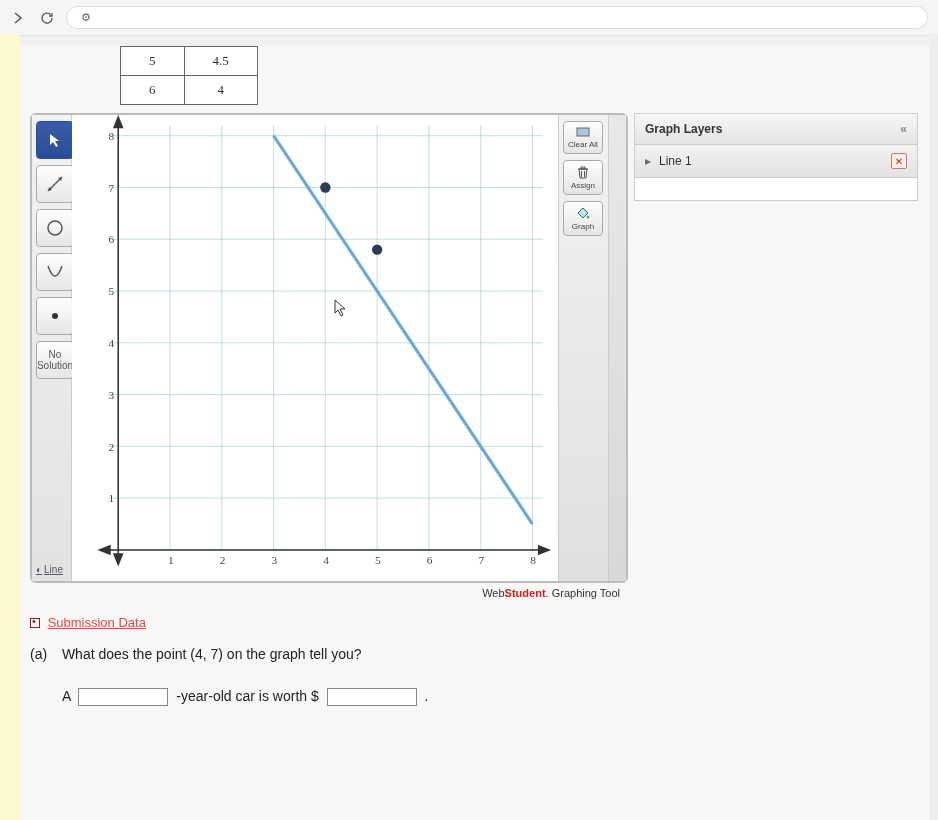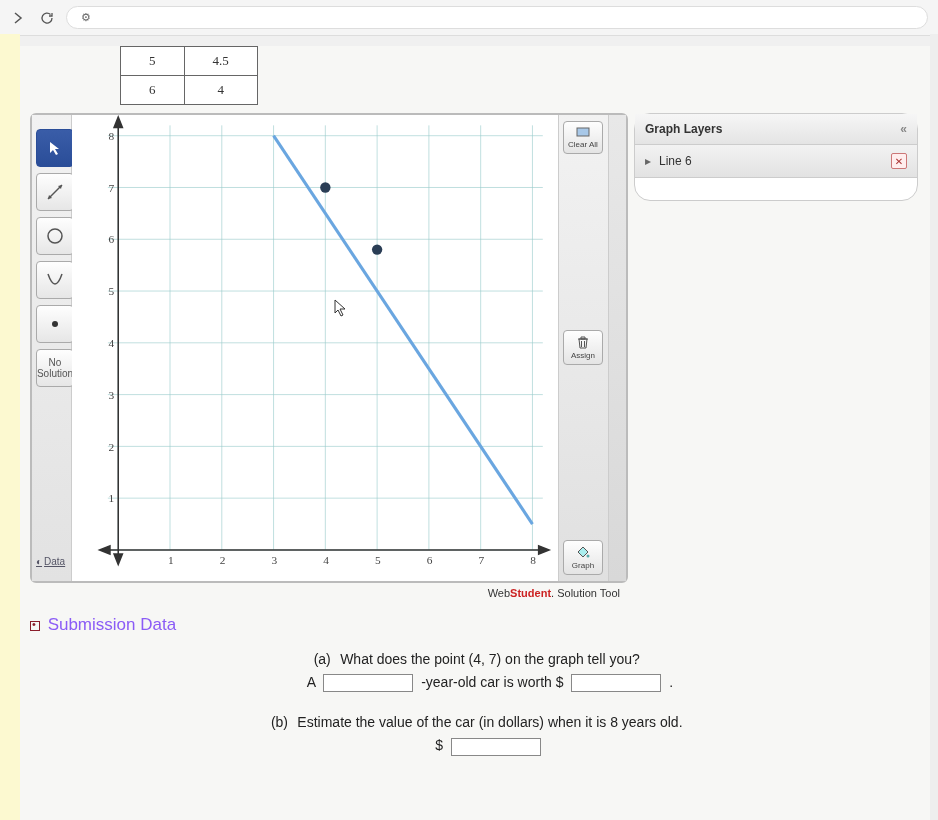--- a/index.html
+++ b/index.html
@@ -163,7 +163,7 @@
     width: 285px;
     background:#fff;
     border:1px solid #ccc;
-    border-radius:16px;
+    border-radius:0;
     margin-left:6px;
     height:88px;
   }

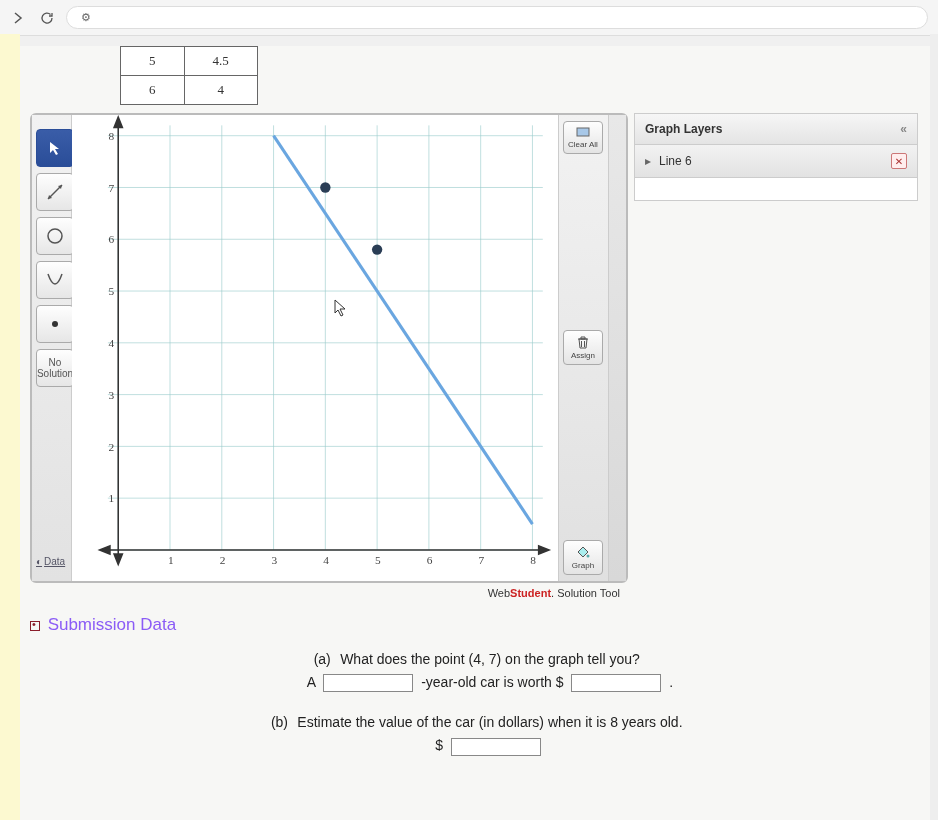--- a/index.html
+++ b/index.html
@@ -132,7 +132,6 @@
     gap:6px;
     background: linear-gradient(#f2f2f2,#e0e0e0);
     border-left:1px solid #ccc;
-    justify-content:space-between;
   }
   .side-btn {
     width:40px;

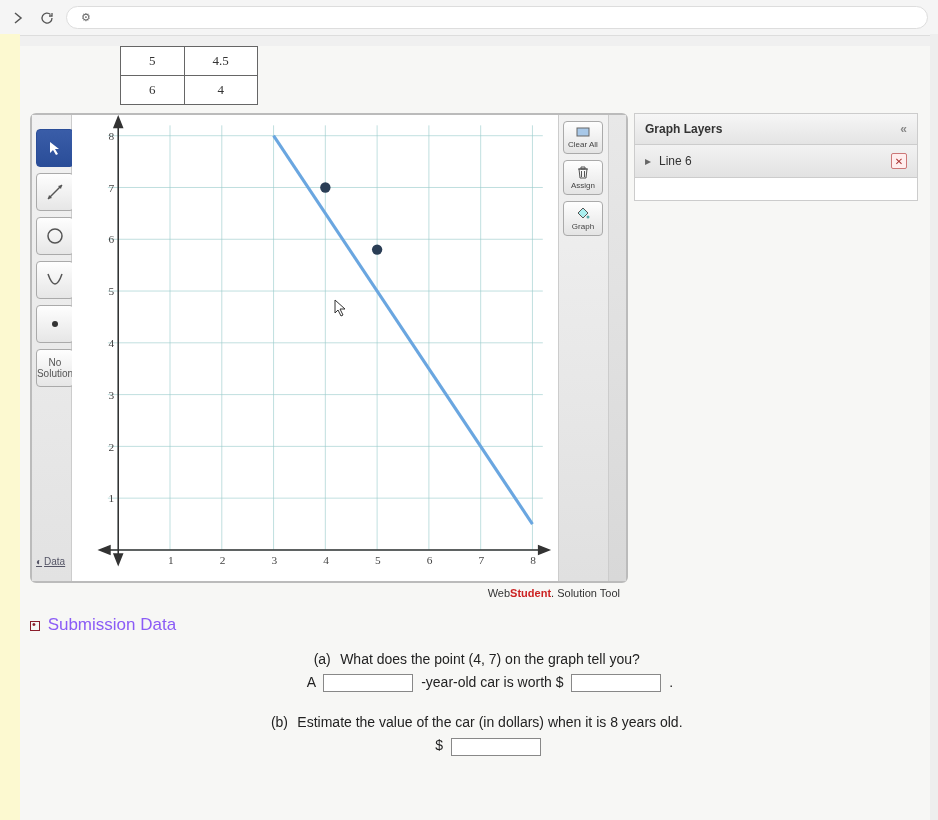--- a/index.html
+++ b/index.html
@@ -422,7 +422,7 @@
       <div class="layers-item">
         <div class="left">
           <span style="color:#666;">▸</span>
-          <span>Line 6</span>
+          <span>Line 1</span>
         </div>
         <div class="close-x">✕</div>
       </div>

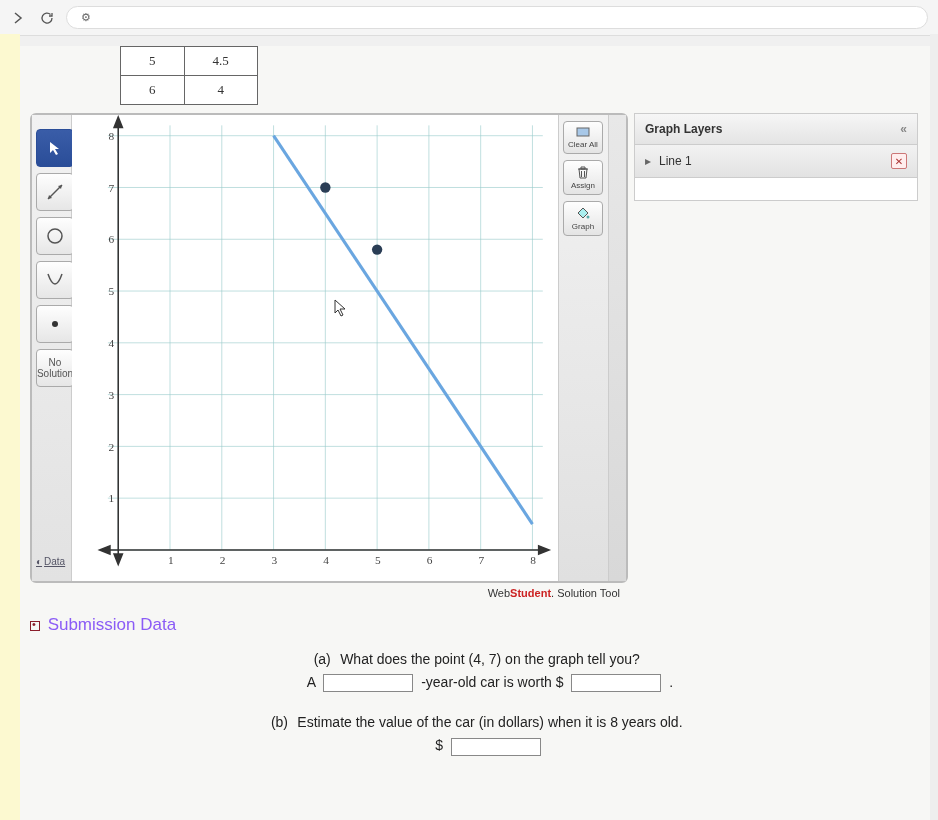--- a/index.html
+++ b/index.html
@@ -83,7 +83,7 @@
   }
   .toolbar {
     width: 40px;
-    padding: 14px 4px;
+    padding: 6px 4px;
     display:flex;
     flex-direction:column;
     gap:6px;

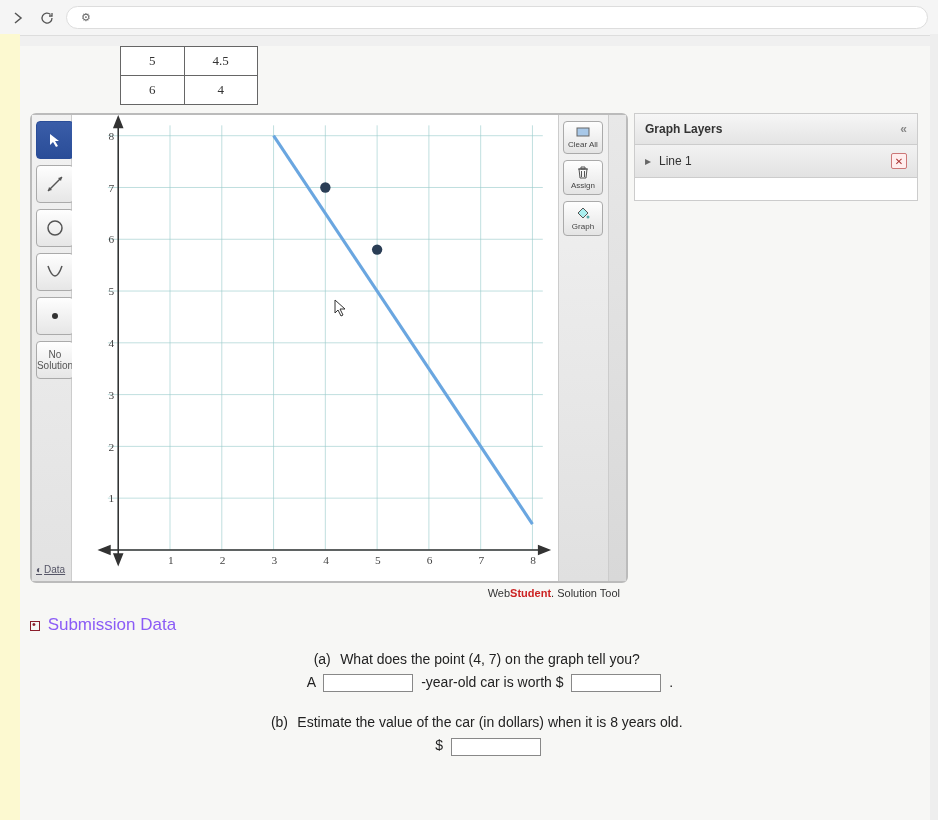--- a/index.html
+++ b/index.html
@@ -312,7 +312,7 @@
 Solution</div>
         <div class="help-btn">
           <span>◐</span>
-          <span>Data</span>
+          <span>Line</span>
         </div>
       </div>
 

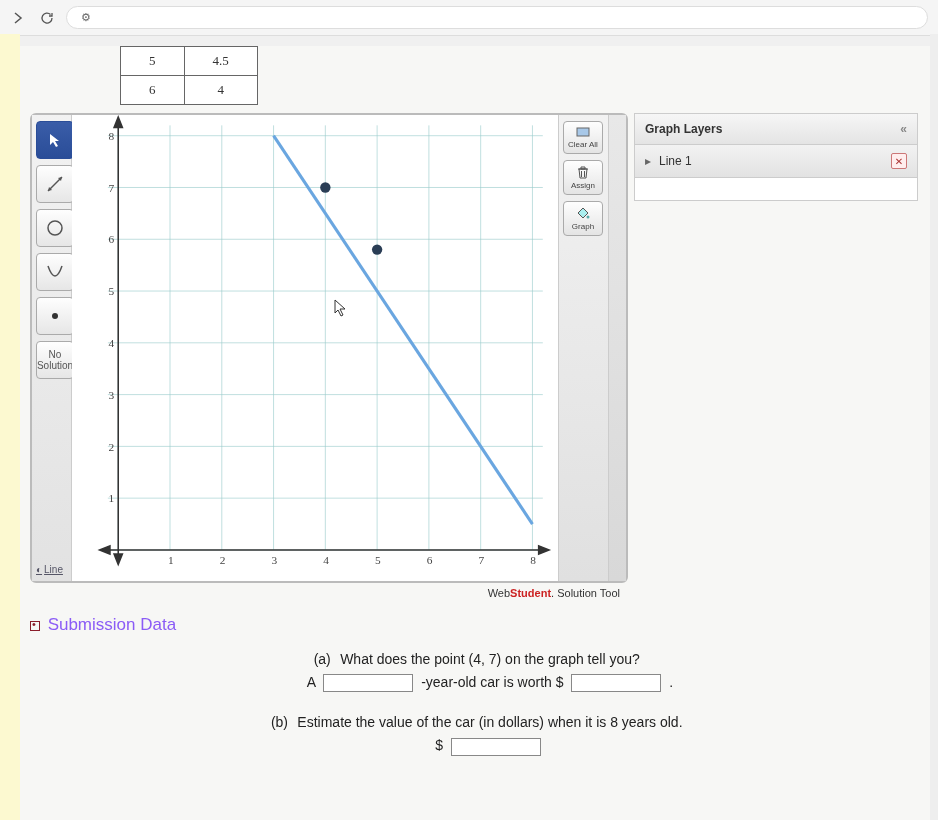--- a/index.html
+++ b/index.html
@@ -410,7 +410,7 @@
       <div class="scroll-zone"></div>
 
       <div class="wa-label">
-        <span>Web</span><b>Student</b><span>. Solution Tool</span>
+        <span>Web</span><b>Student</b><span>. Graphing Tool</span>
       </div>
     </div>
 

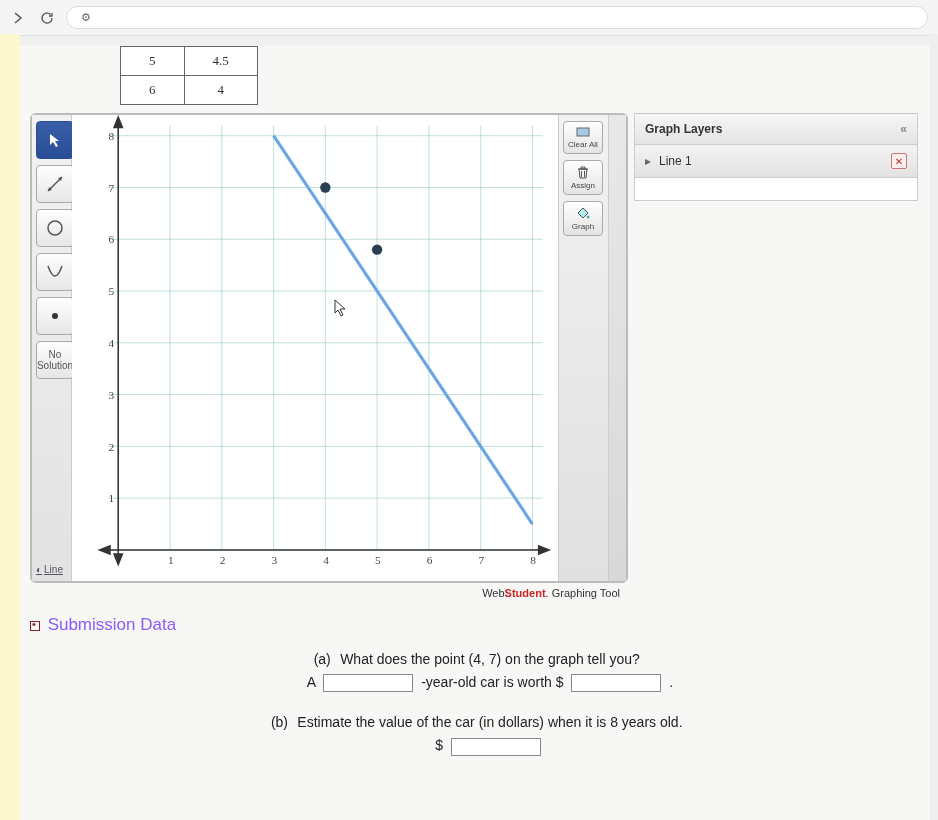--- a/index.html
+++ b/index.html
@@ -201,8 +201,9 @@
     margin-top: 32px;
   }
   .submission .sd-link {
-    color: #8b5cf6;
-    font-size: 17px;
+    color: #ef4444;
+    text-decoration: underline;
+    font-size: 13px;
   }
   .submission .box-icon {
     display:inline-block;

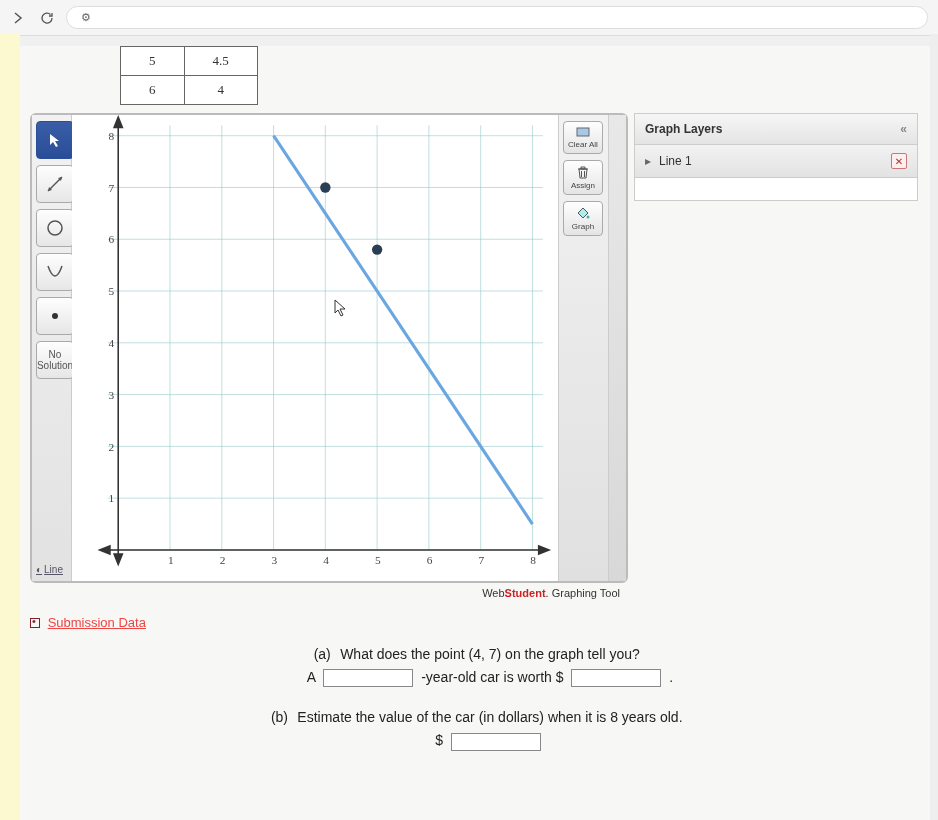--- a/index.html
+++ b/index.html
@@ -220,7 +220,7 @@
     left:1px;top:-4px;
     font-size:11px;
   }
-  .question-block { margin-top: 16px; font-size:14px; color:#222;text-align:center; }
+  .question-block { margin-top: 16px; font-size:14px; color:#222; }
   .question-block .label { display:inline-block; width:28px; }
   .answer-line { margin-left:32px; margin-top:7px; font-size:14px; }
   .blank {

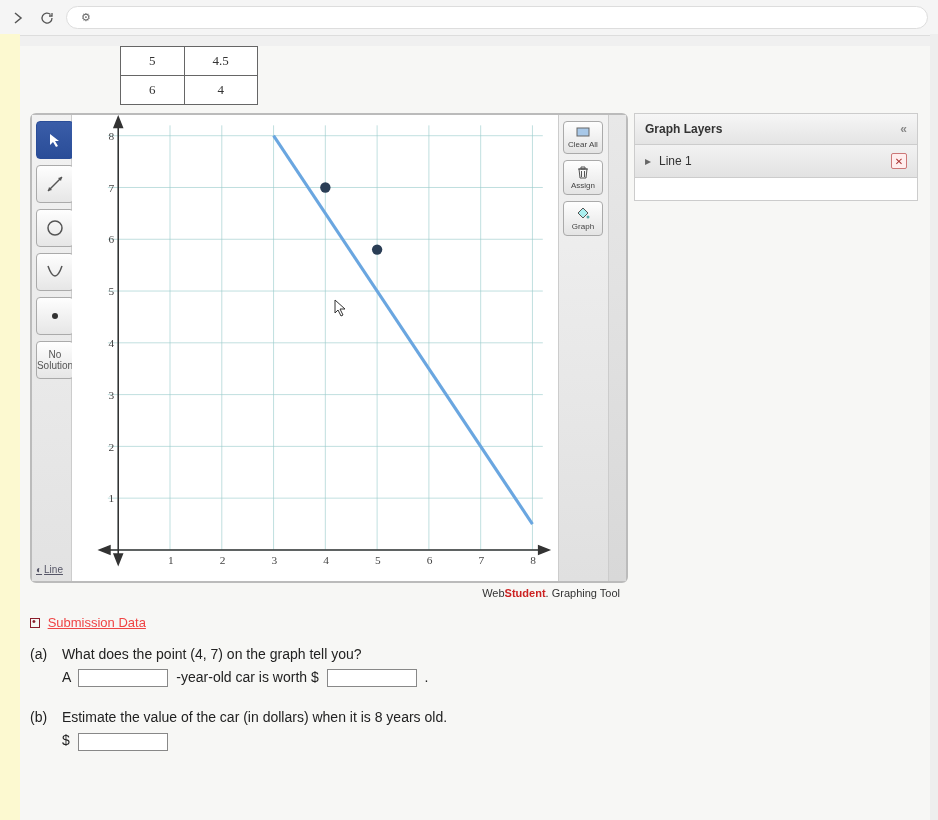--- a/index.html
+++ b/index.html
@@ -222,7 +222,7 @@
   }
   .question-block { margin-top: 16px; font-size:14px; color:#222; }
   .question-block .label { display:inline-block; width:28px; }
-  .answer-line { margin-left:32px; margin-top:7px; font-size:14px; }
+  .answer-line { margin-left:32px; margin-top:26px; font-size:14px; }
   .blank {
     display:inline-block;
     border:1px solid #888;

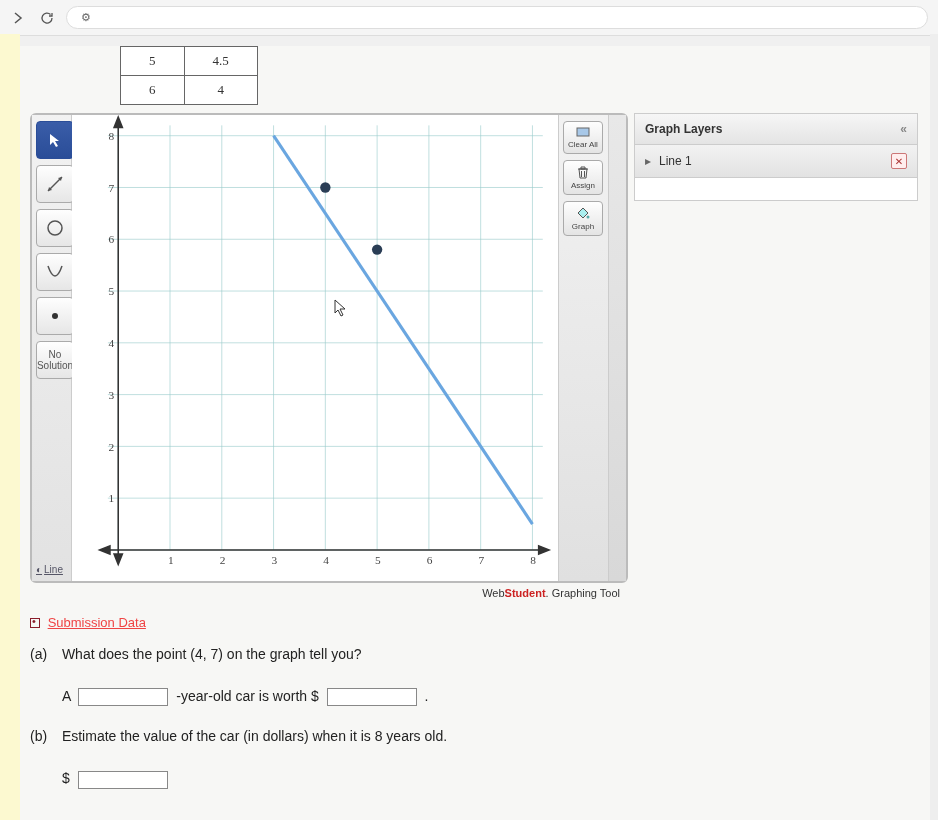--- a/index.html
+++ b/index.html
@@ -447,14 +447,6 @@
     </div>
   </div>
 
-  <div class="question-block" style="margin-top:22px;">
-    <span class="label">(b)</span>
-    <span>Estimate the value of the car (in dollars) when it is 8 years old.</span>
-    <div class="answer-line">
-      <span>$</span>
-      <span class="blank"></span>
-    </div>
-  </div>
 
 </div>
 

